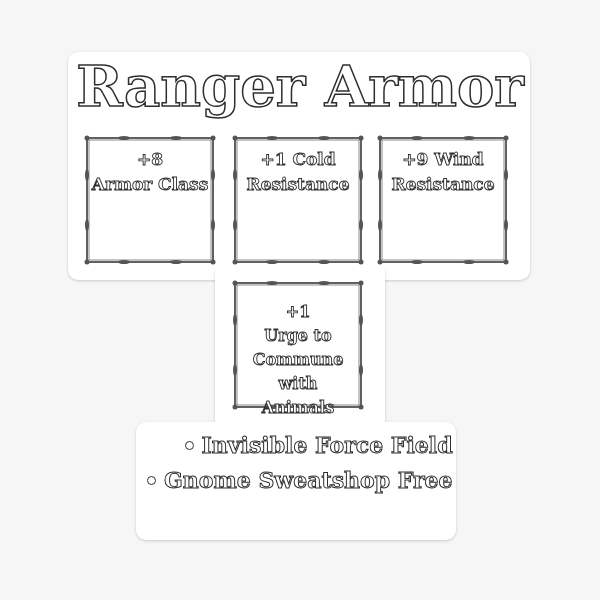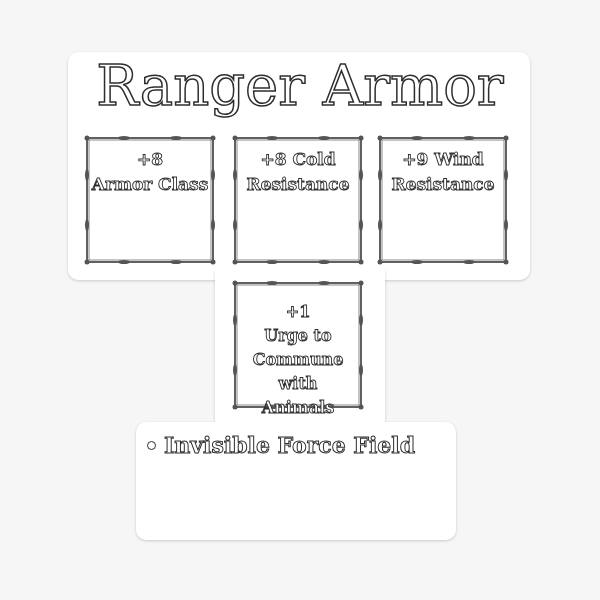--- a/index.html
+++ b/index.html
@@ -16,7 +16,7 @@
     text-align: center;
     font-size: 56px; letter-spacing: 0px;
     -webkit-text-stroke: 1.5px #2e2e2e;
-    font-weight: normal;
+    font-weight: bold;
     color: #ffffff;
     line-height: 1;
   }

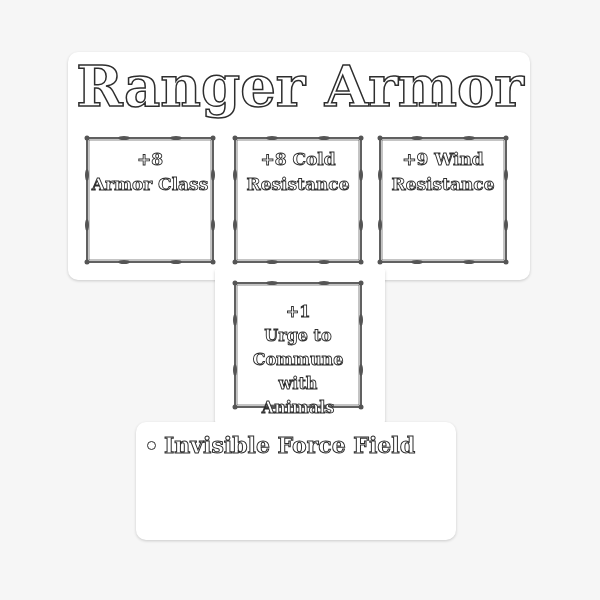--- a/index.html
+++ b/index.html
@@ -109,7 +109,7 @@
         <ellipse cx="129" cy="90" rx="2" ry="6"></ellipse>
     </g>
   </svg>
-  <div class="card-text">+8 Cold
+  <div class="card-text">+1 Cold
 Resistance</div>
 </div>
 

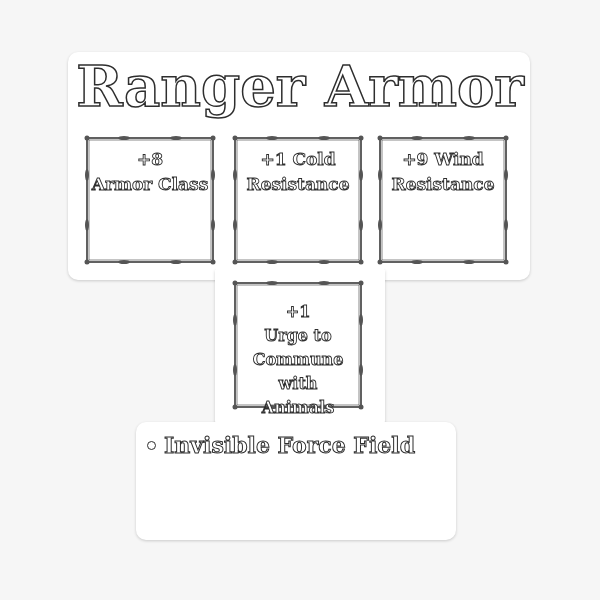--- a/index.html
+++ b/index.html
@@ -167,6 +167,7 @@
 
 <div class="bullets">
   <div class="bullet"><span class="dot"></span><span>Invisible Force Field</span></div>
+  <div class="bullet"><span class="dot"></span><span>Gnome Sweatshop Free</span></div>
 </div>
 
 </body></html>

